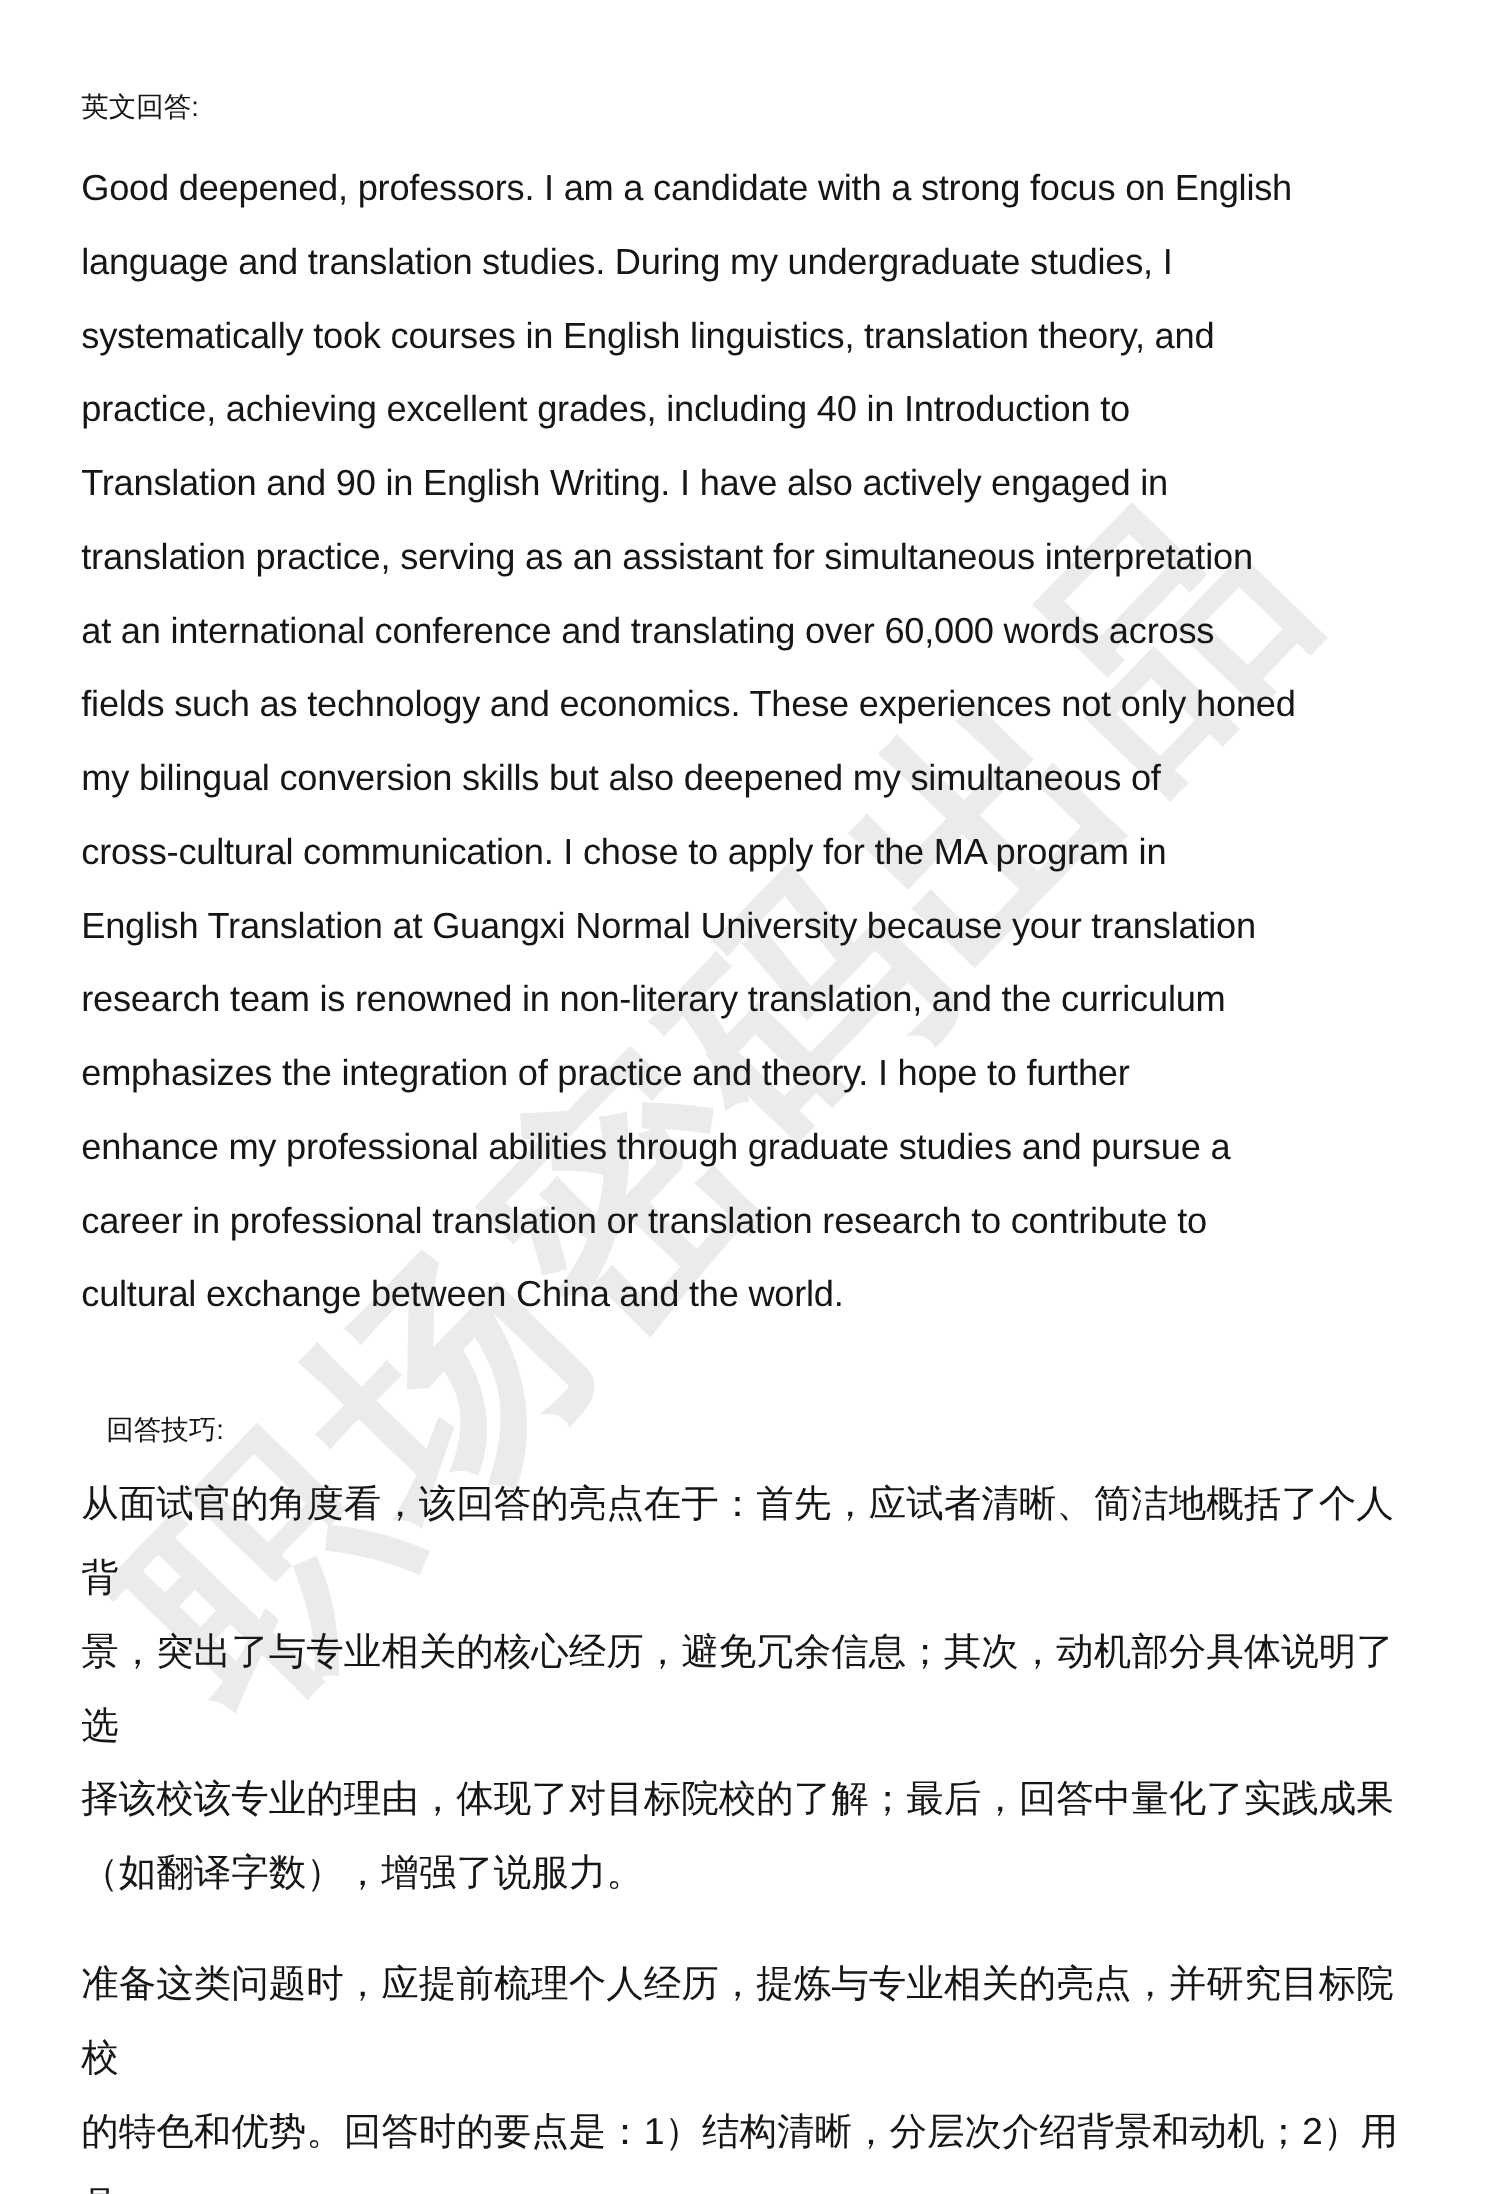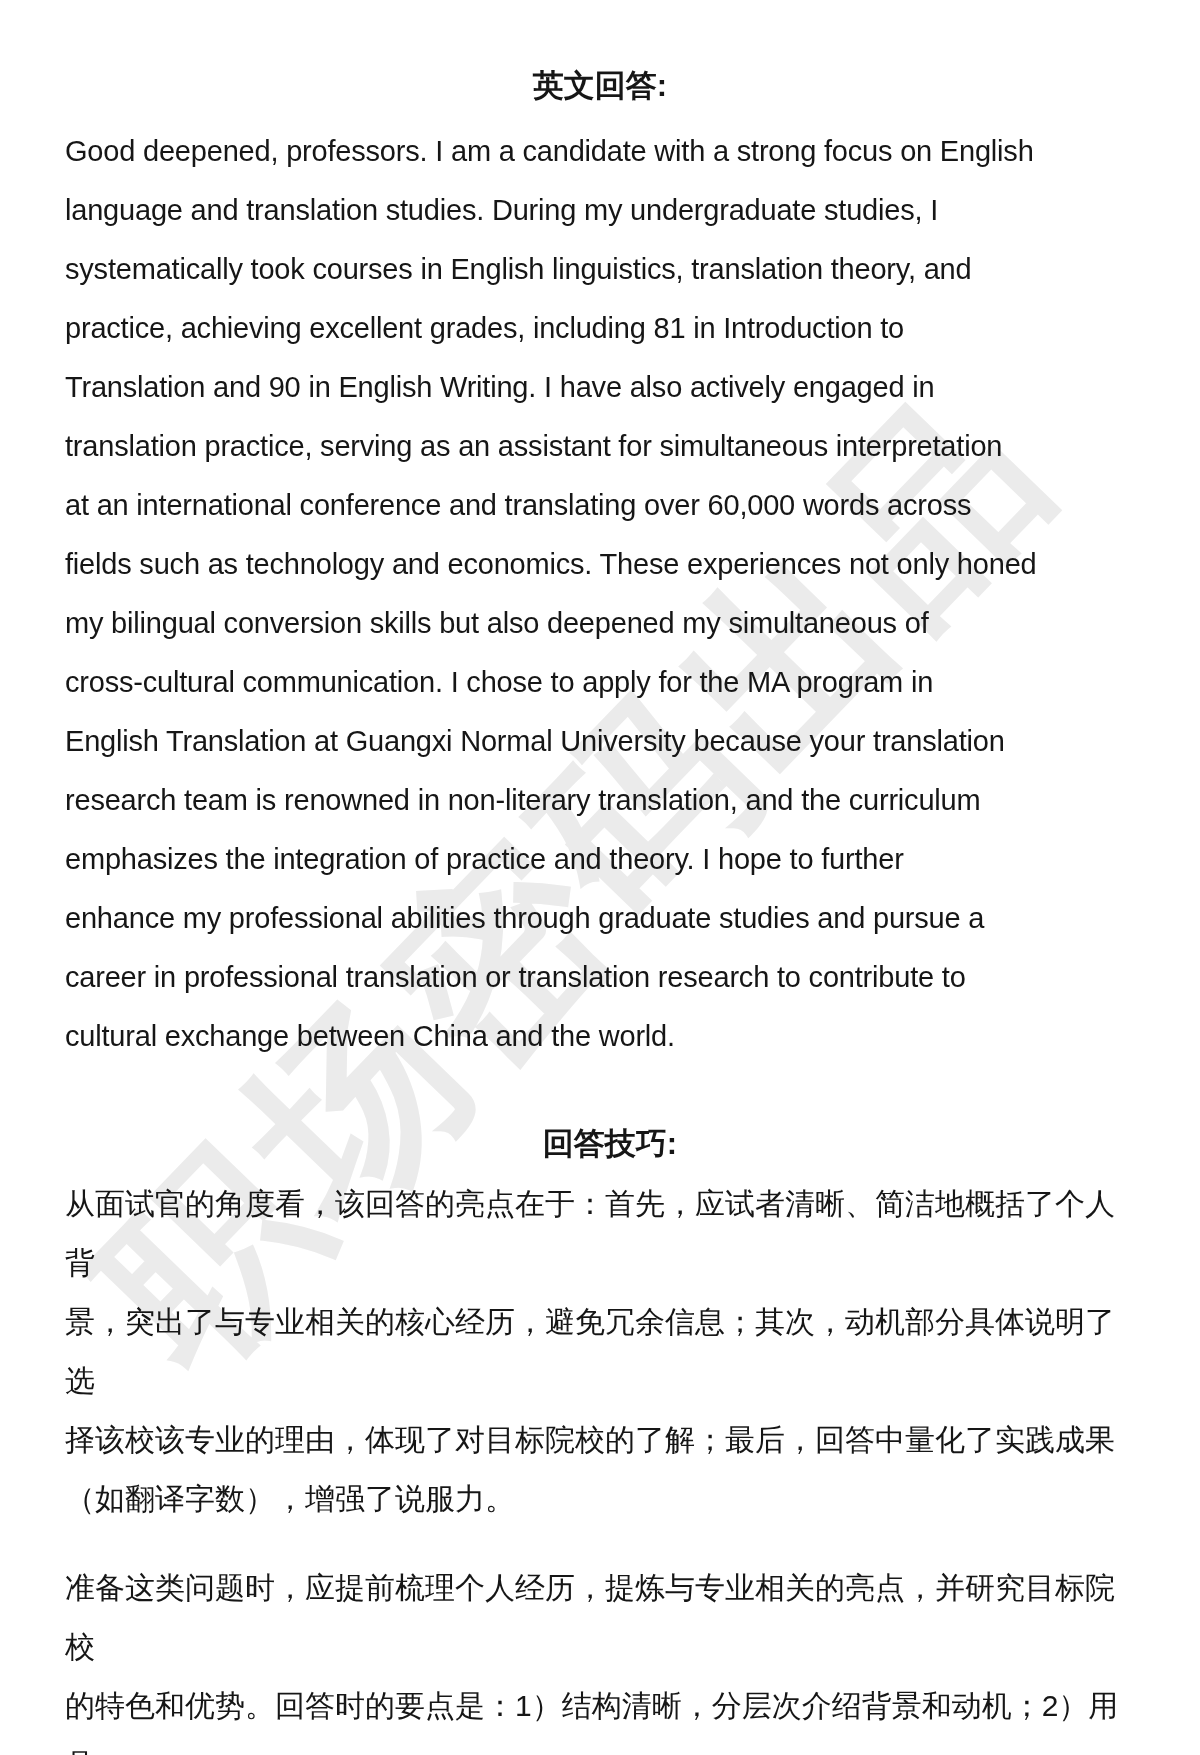--- a/index.html
+++ b/index.html
@@ -31,10 +31,9 @@
     padding: 0 65px;
   }
   .heading {
-    font-size: 31px;
+    font-size: 22px;
     line-height: 60px;
-    font-weight: bold;
-    text-align: center;
+    font-weight: normal;
   }
   .heading-first { padding-top: 56px; }
   .heading-second { margin-top: 48px; margin-left: 20px; }

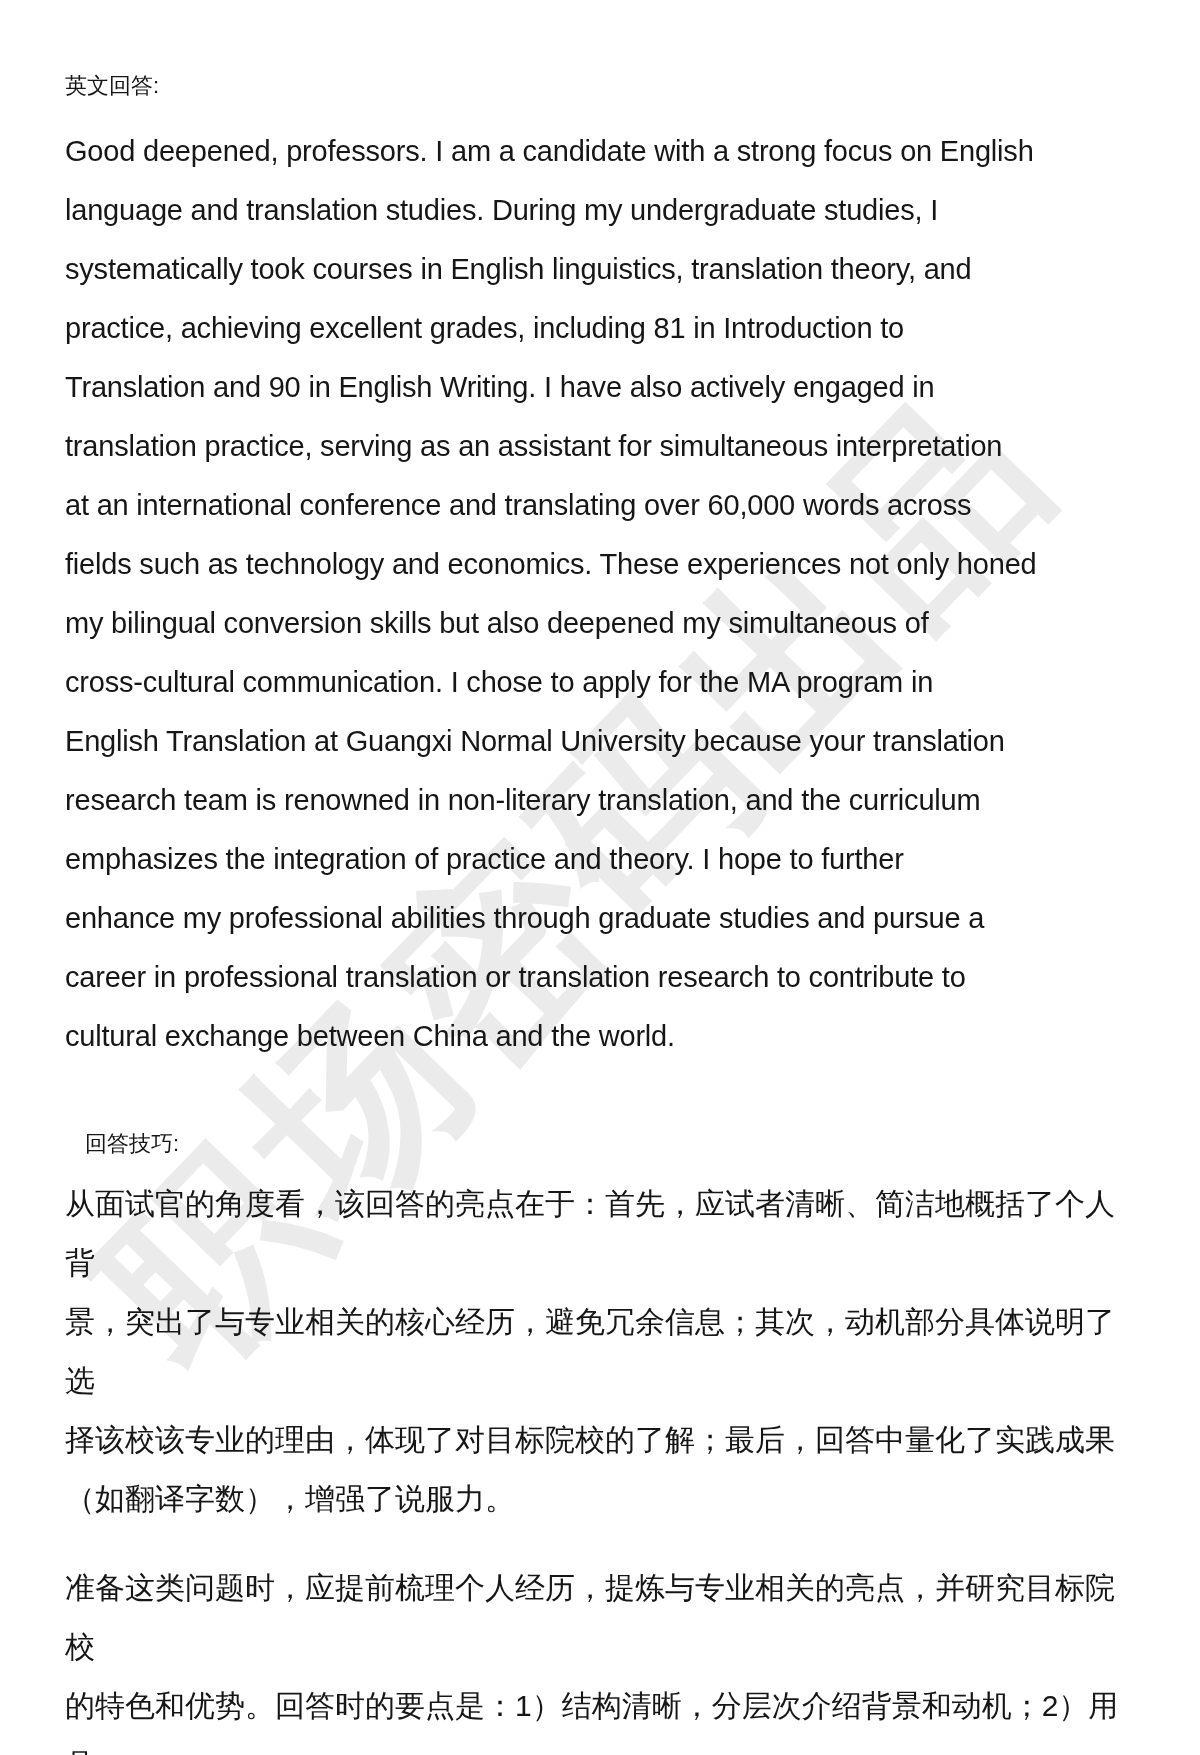--- a/index.html
+++ b/index.html
@@ -62,7 +62,7 @@
     <div>Good deepened, professors. I am a candidate with a strong focus on English</div>
     <div>language and translation studies. During my undergraduate studies, I</div>
     <div>systematically took courses in English linguistics, translation theory, and</div>
-    <div>practice, achieving excellent grades, including 81 in Introduction to</div>
+    <div>practice, achieving excellent grades, including 40 in Introduction to</div>
     <div>Translation and 90 in English Writing. I have also actively engaged in</div>
     <div>translation practice, serving as an assistant for simultaneous interpretation</div>
     <div>at an international conference and translating over 60,000 words across</div>

